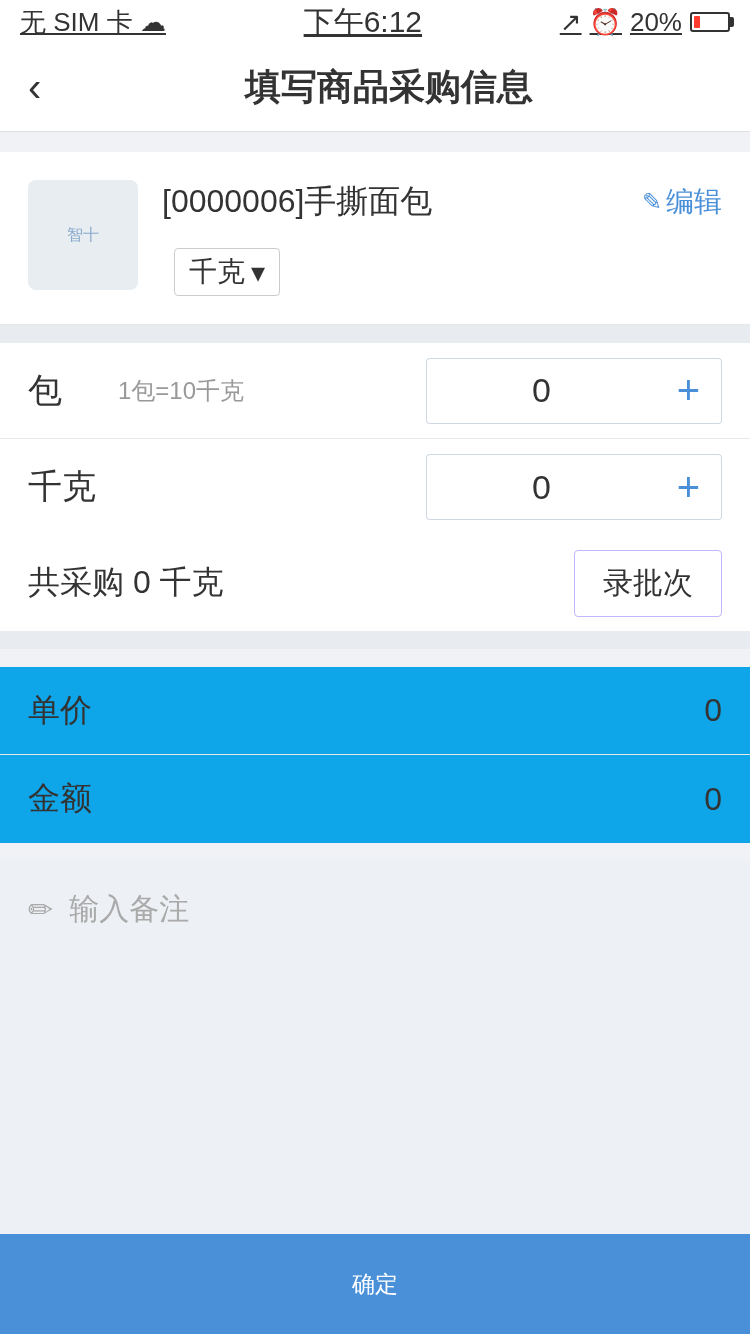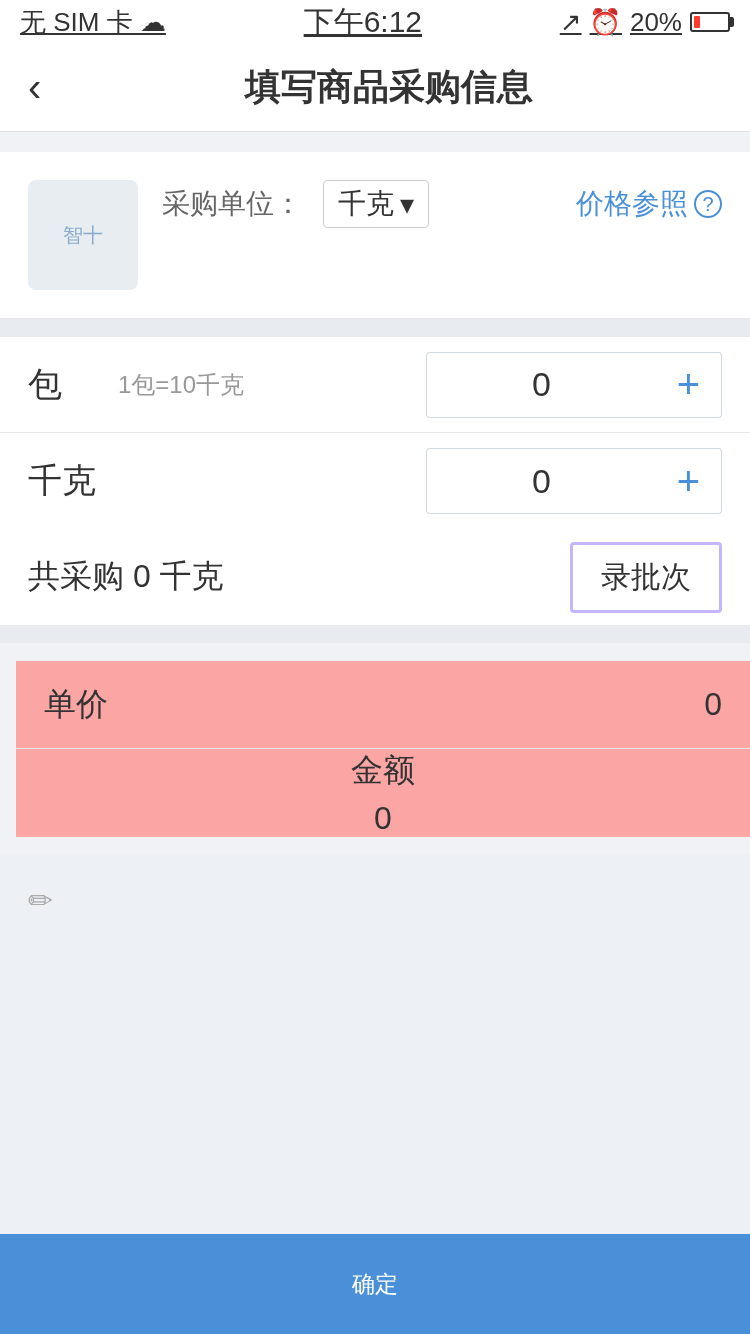--- a/index.html
+++ b/index.html
@@ -339,6 +339,13 @@
     <div class="product-image-inner">智十</div>
   </div>
   <div class="product-info">
+    <div class="product-name-row">
+      <span class="product-name">[0000006]手撕面包</span>
+      <span class="edit-btn">
+        <span class="edit-icon">✎</span>
+        <span>编辑</span>
+      </span>
+    </div>
     <div class="product-unit-row">
       <div>
         <span class="unit-label">采购单位：</span>

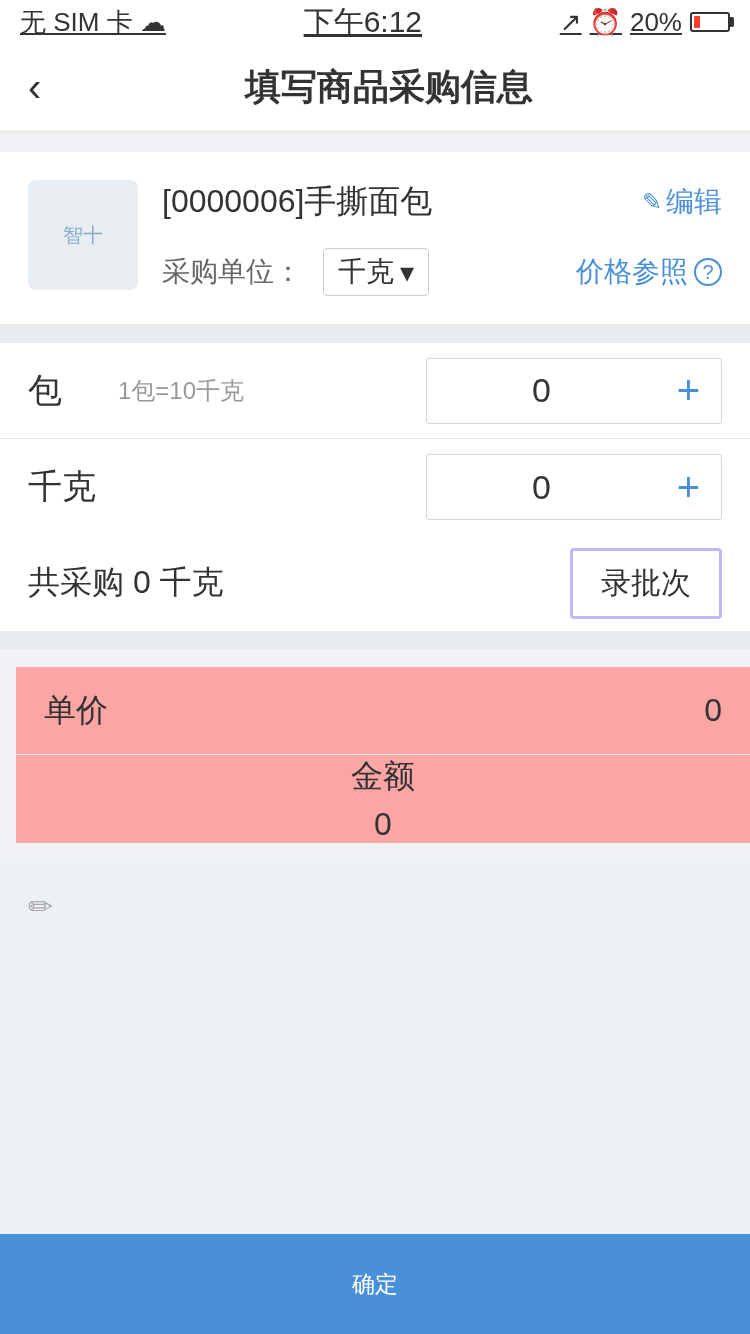--- a/index.html
+++ b/index.html
@@ -88,7 +88,7 @@
       flex-shrink: 0;
     }
     .product-image-inner {
-      font-size: 20px;
+      font-size: 16px;
       color: #8aabcc;
       text-align: left;
       line-height: 1.2;

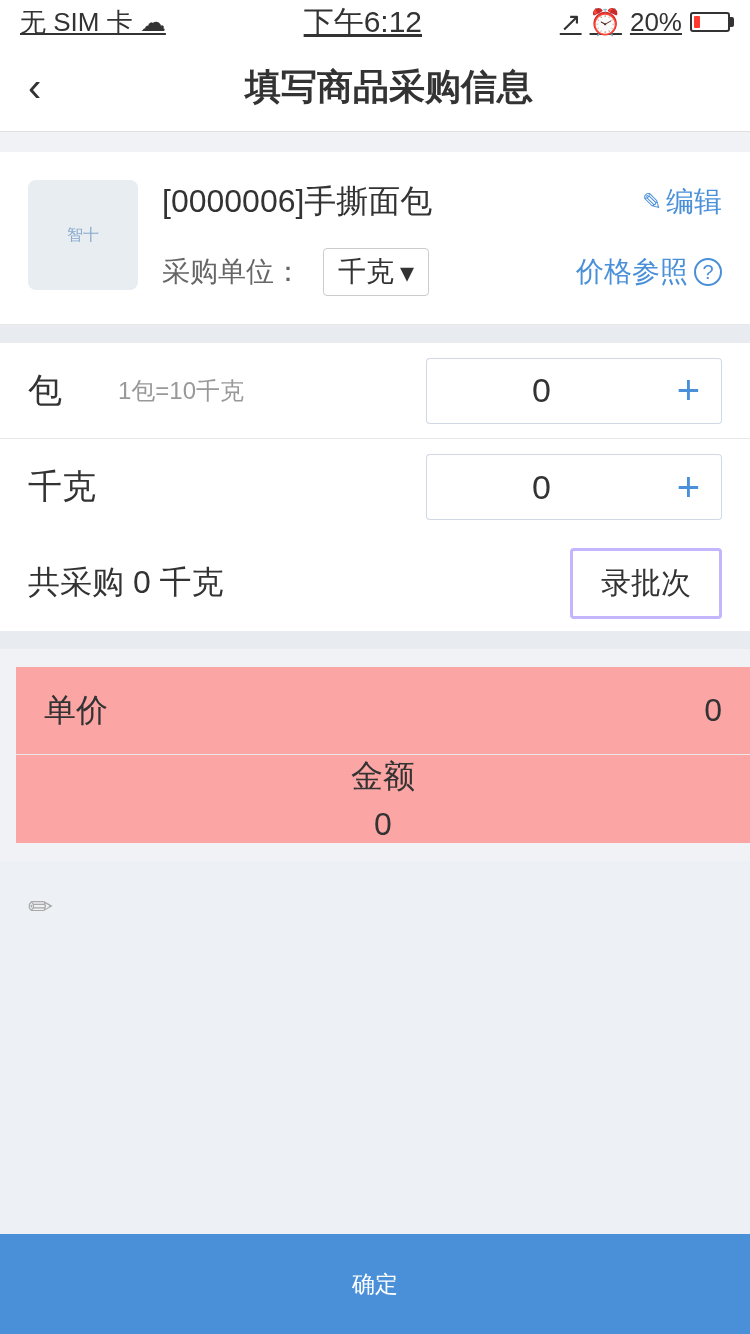--- a/index.html
+++ b/index.html
@@ -348,7 +348,6 @@
     </div>
     <div class="product-unit-row">
       <div>
-        <span class="unit-label">采购单位：</span>
         <span class="unit-select">
           <span>千克</span>
           <span>▾</span>

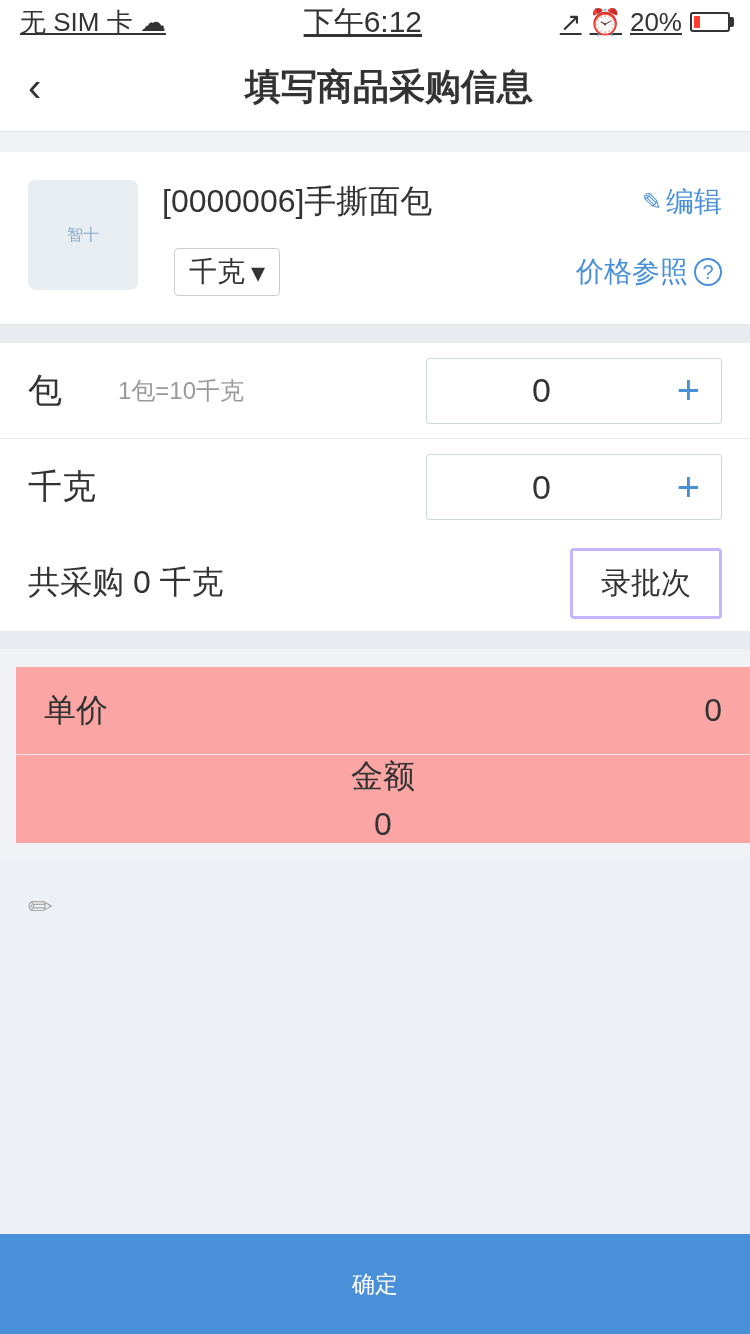--- a/index.html
+++ b/index.html
@@ -353,10 +353,6 @@
           <span>▾</span>
         </span>
       </div>
-      <div class="price-ref">
-        <span>价格参照</span>
-        <span class="help-circle">?</span>
-      </div>
     </div>
   </div>
 </div>

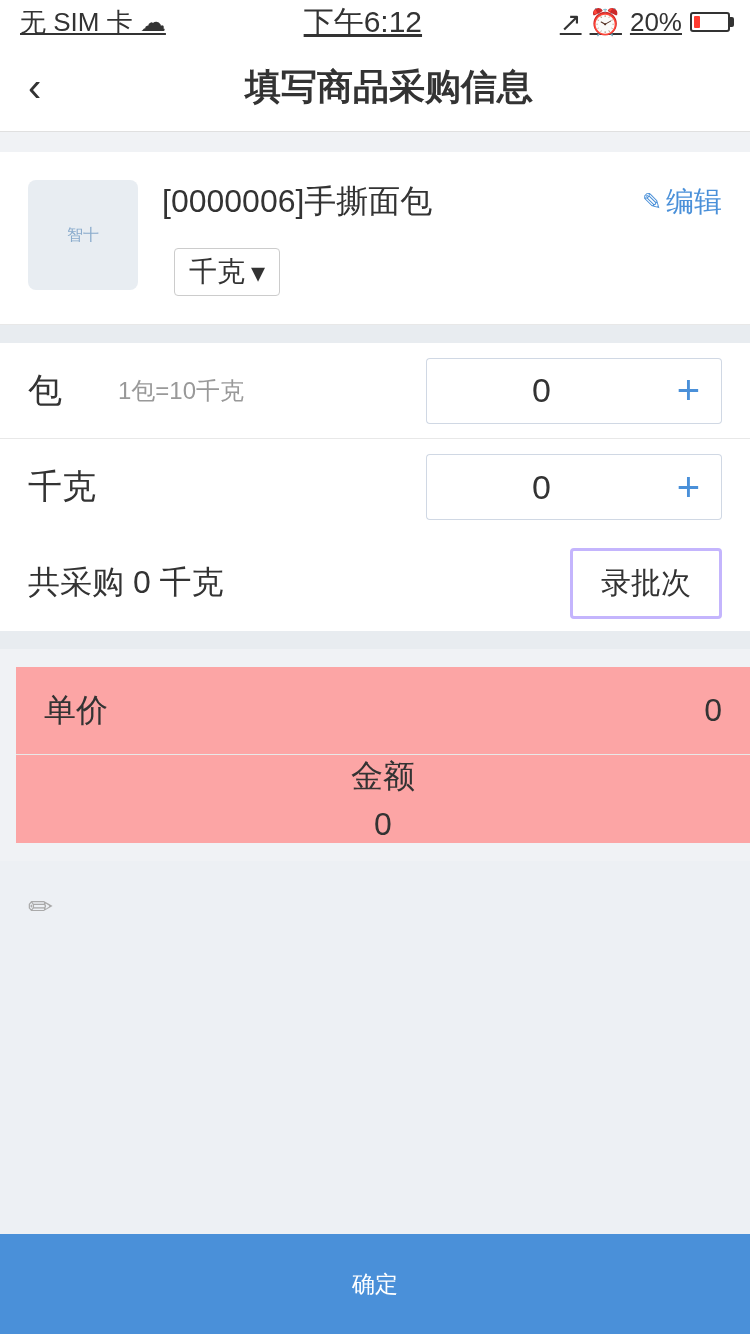--- a/index.html
+++ b/index.html
@@ -231,7 +231,7 @@
       flex: 1;
     }
     .batch-btn {
-      border: 3px solid #c4b5fd;
+      border: 1px solid #c4b5fd;
       border-radius: 4px;
       padding: 12px 28px;
       font-size: 30px;

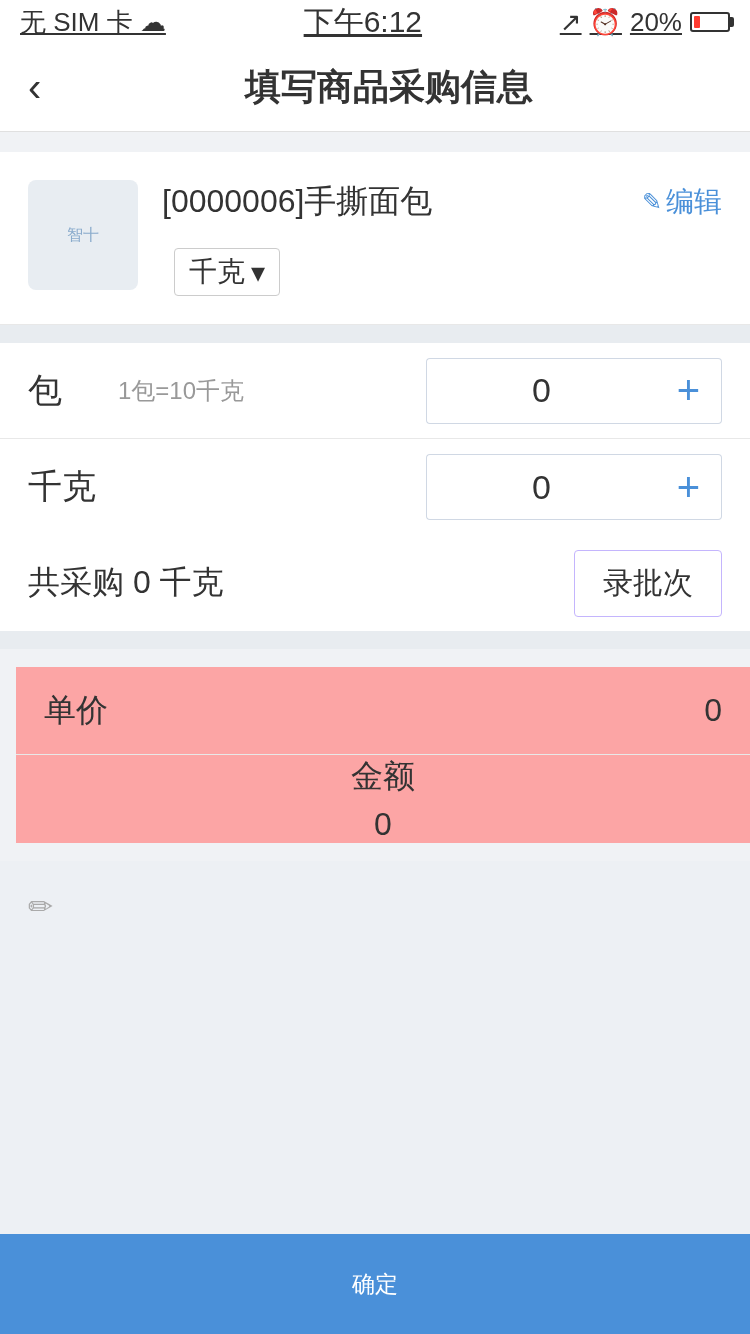--- a/index.html
+++ b/index.html
@@ -242,9 +242,8 @@
 
     
     .info-section {
-      background: #fca5a5;
+      background: #0ea5e9;
       margin-top: 18px;
-      margin-left: 16px;
     }
     .info-row {
       display: flex;

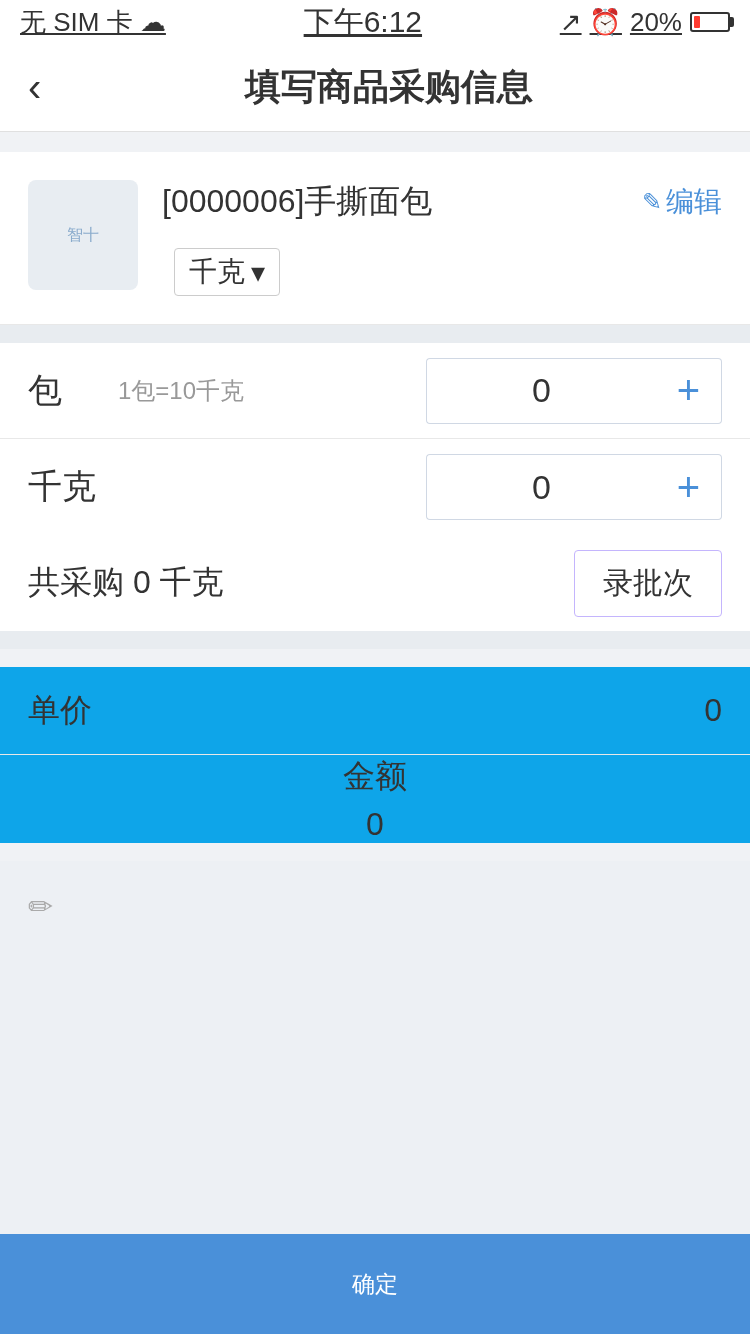--- a/index.html
+++ b/index.html
@@ -253,7 +253,7 @@
       height: 88px;
       border-bottom: 1px solid #e8e8e8;
     }
-    .info-row:last-child { border-bottom: none; flex-direction: column; }
+    .info-row:last-child { border-bottom: none; }
     .info-label {
       font-size: 32px;
       color: #333;

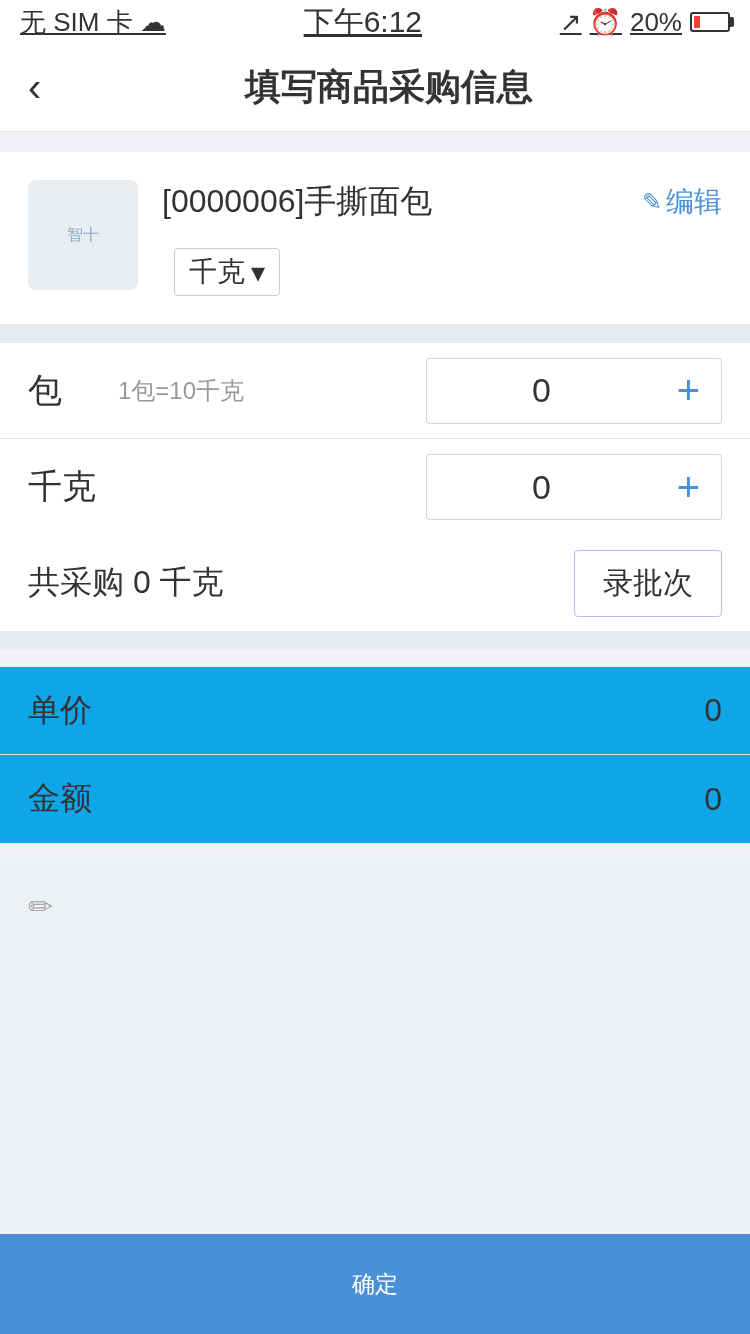--- a/index.html
+++ b/index.html
@@ -404,6 +404,7 @@
 
 <div class="note-section">
   <span class="note-icon">✏</span>
+  <span class="note-placeholder">输入备注</span>
 </div>
 
 <div class="content-area"></div>

